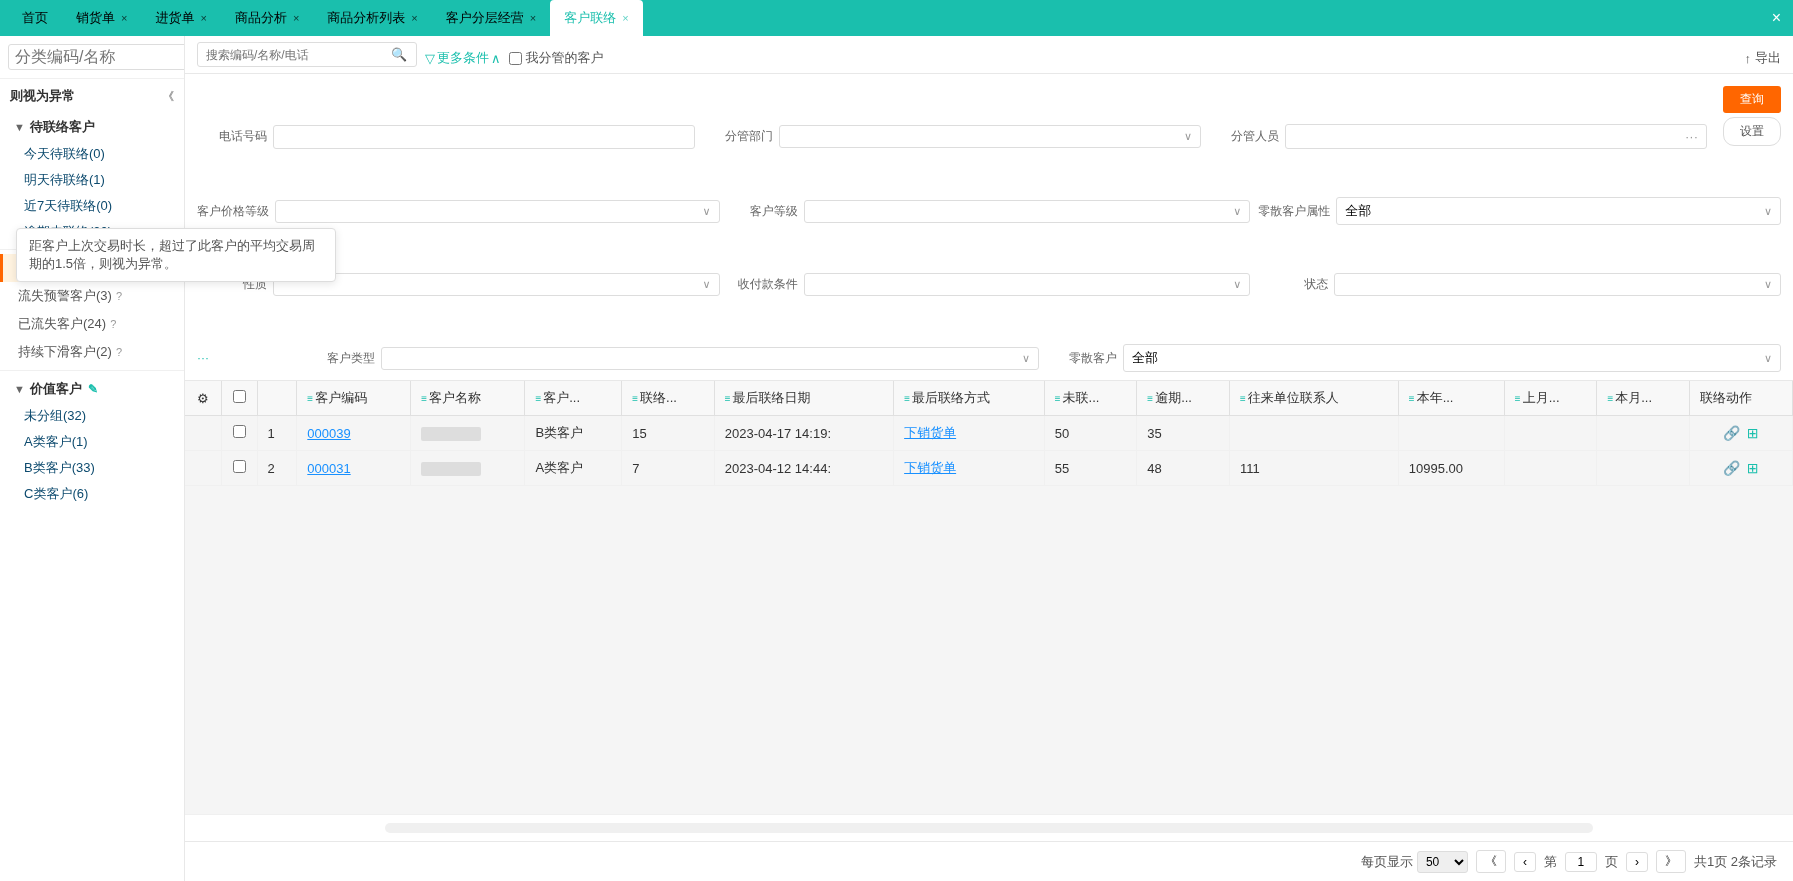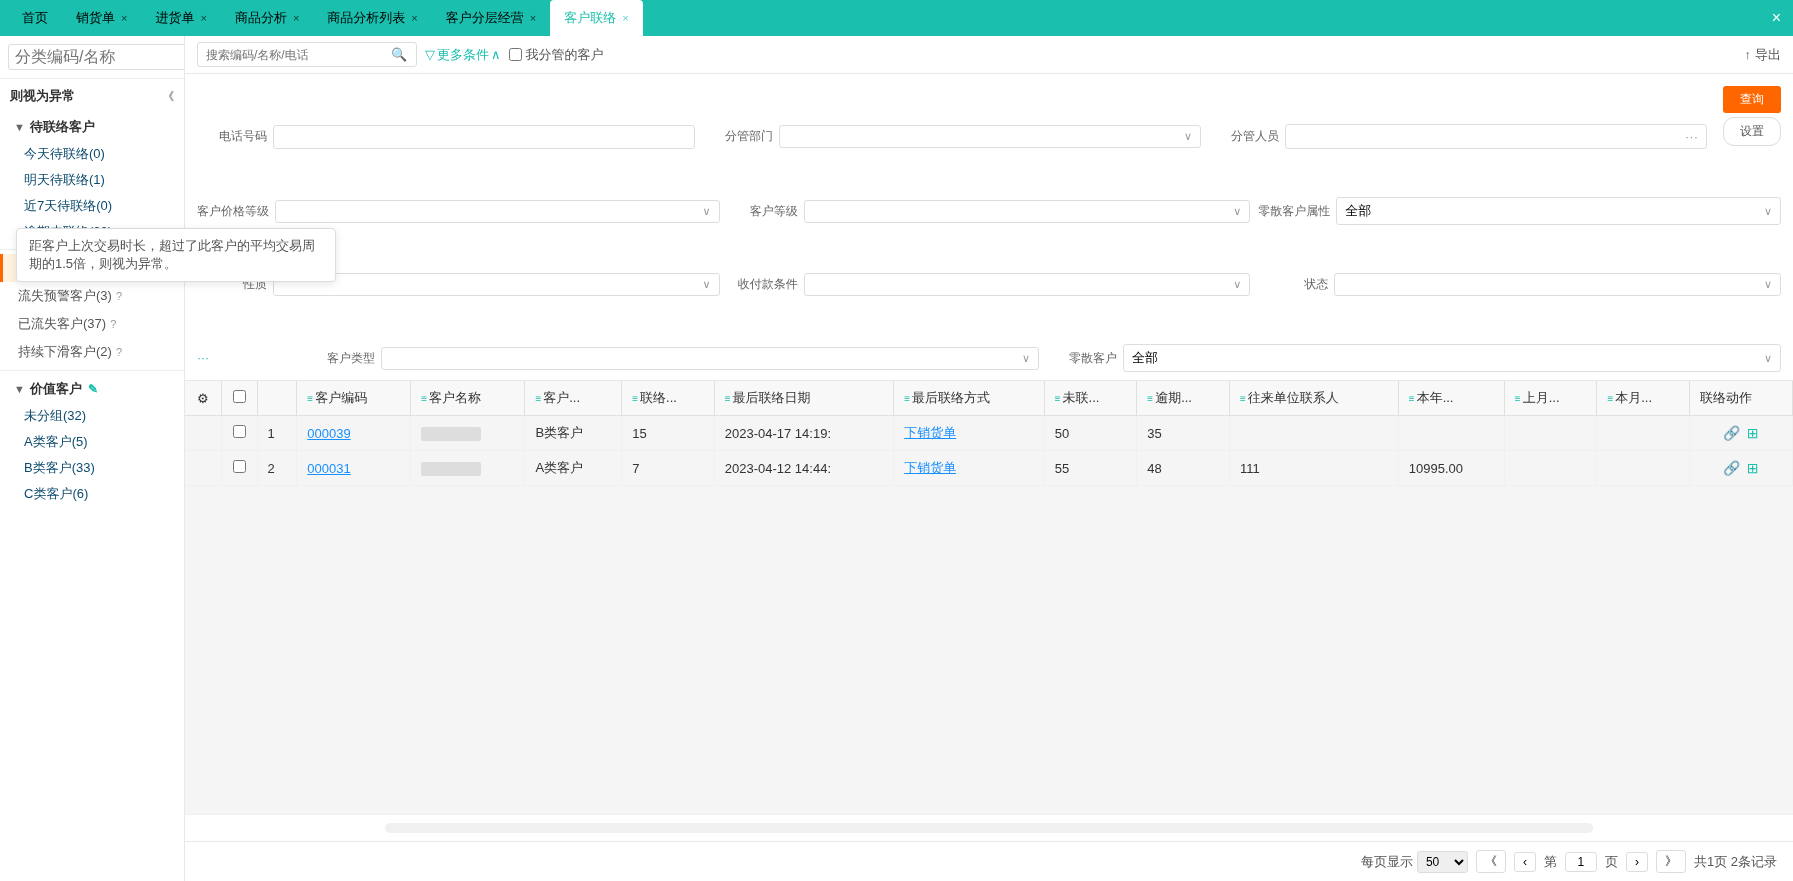--- a/index.html
+++ b/index.html
@@ -136,7 +136,7 @@
       background: #fff;
       padding: 6px 12px;
       display: flex;
-      align-items: center;
+      align-items: flex-end;
       border-bottom: 1px solid #e8e8e8;
       gap: 8px;
     }

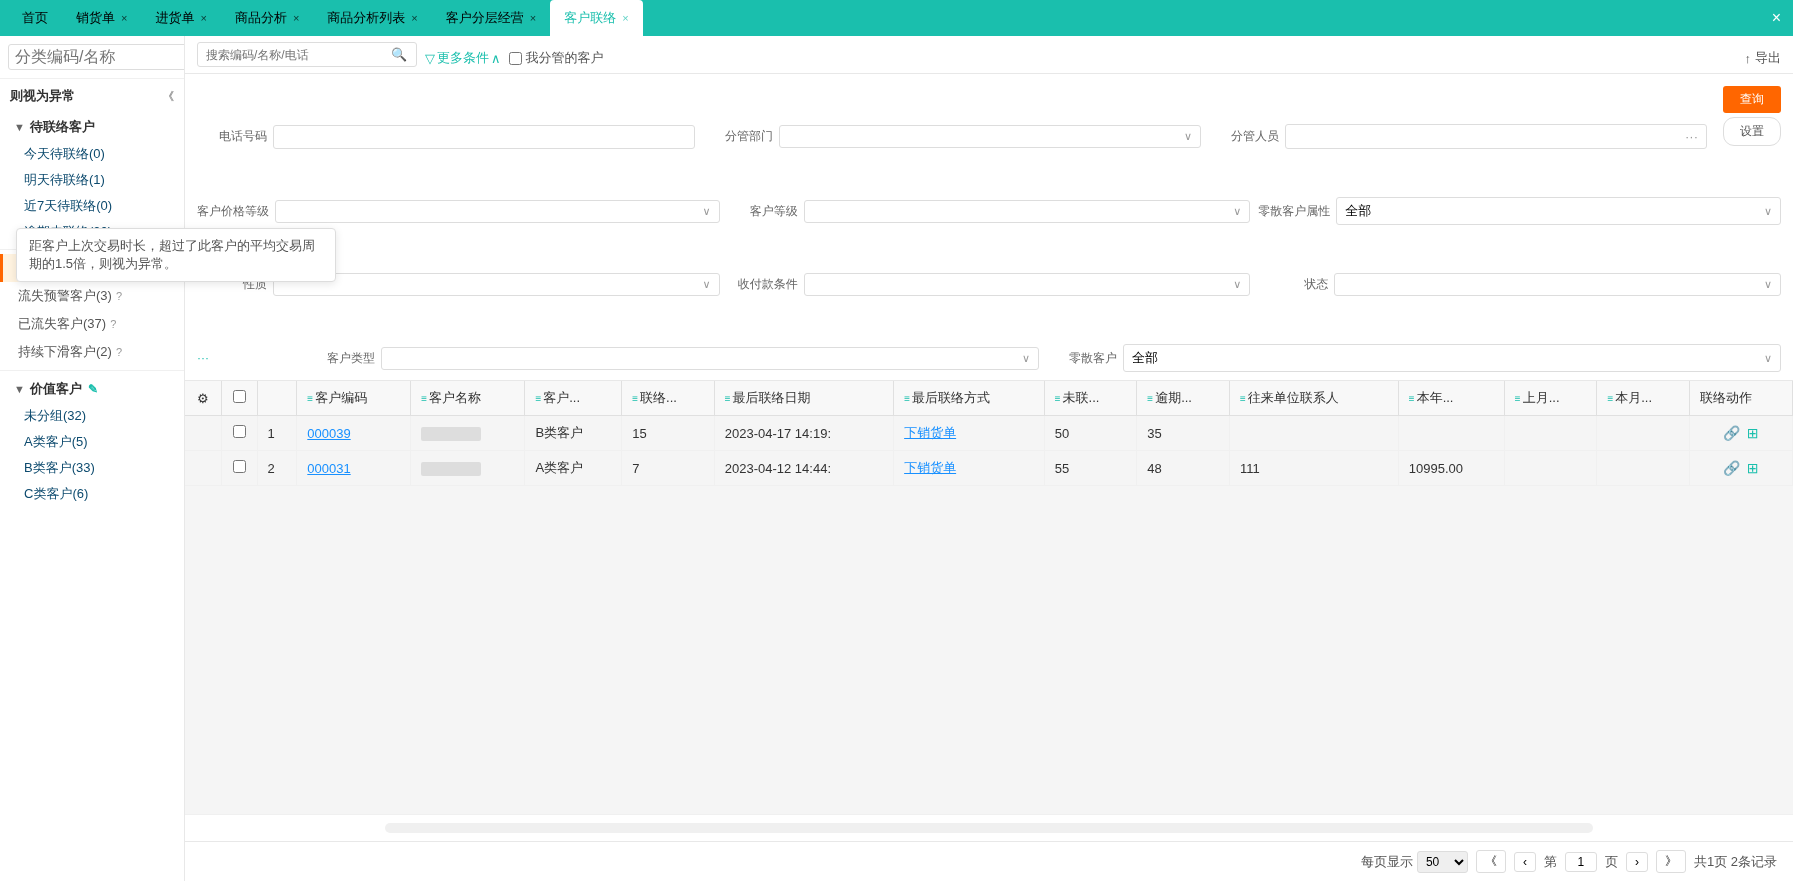--- a/index.html
+++ b/index.html
@@ -453,7 +453,7 @@
       <span style="margin-left:4px;color:#999;font-size:11px;">?</span>
     </div>
     <div class="sidebar-item">
-      <span>已流失客户(37)</span>
+      <span>已流失客户(24)</span>
       <span style="margin-left:4px;color:#999;font-size:11px;">?</span>
     </div>
     <div class="sidebar-item">

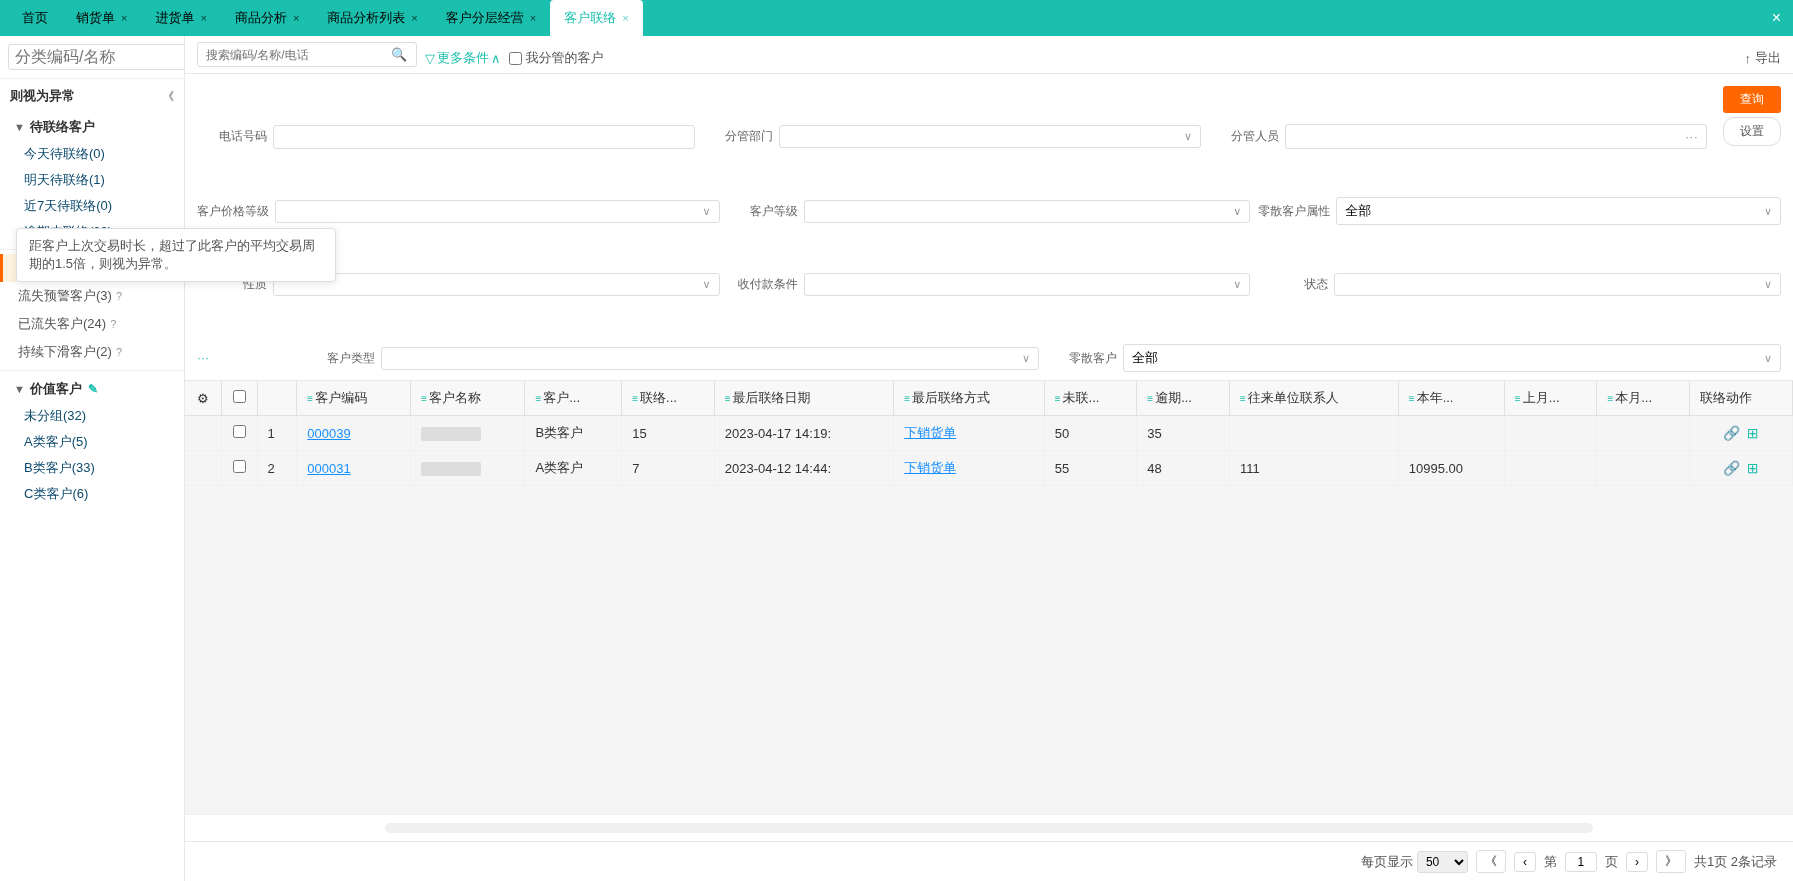--- a/index.html
+++ b/index.html
@@ -472,7 +472,7 @@
       <span>未分组(32)</span>
     </div>
     <div class="sidebar-sub-item">
-      <span>A类客户(5)</span>
+      <span>A类客户(1)</span>
     </div>
     <div class="sidebar-sub-item">
       <span>B类客户(33)</span>

